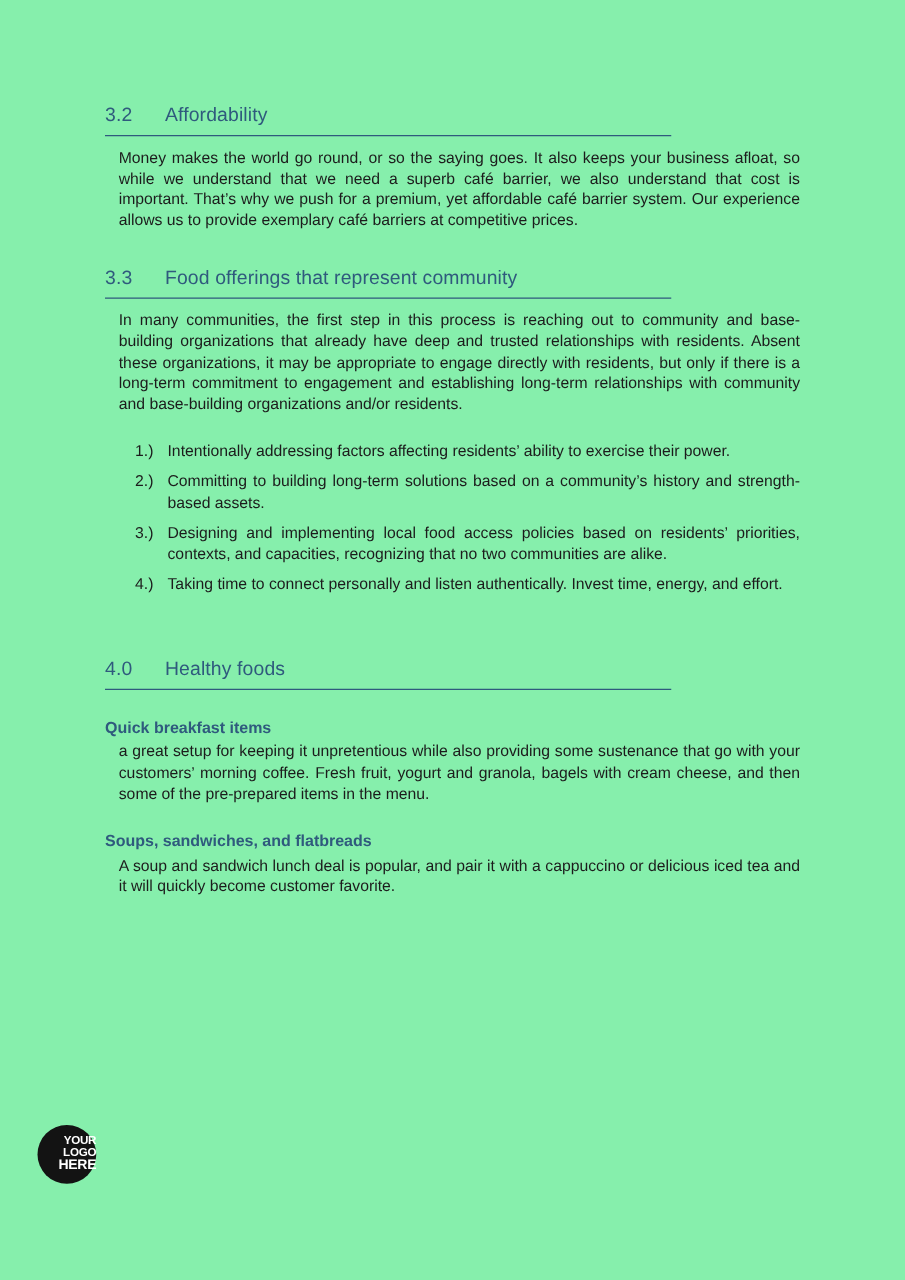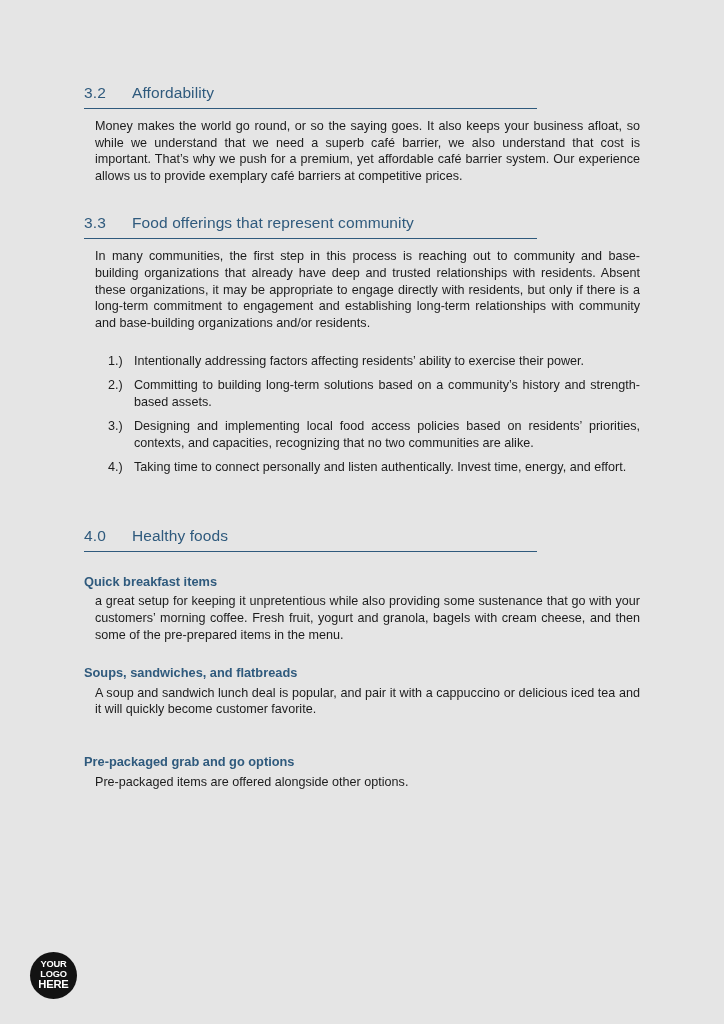--- a/index.html
+++ b/index.html
@@ -11,7 +11,7 @@
     position: relative;
     width: 724px;
     height: 1024px;
-    background: #e5e5e5;
+    background: #86efac;
     font-family: "Liberation Sans", sans-serif;
     color: #1a1a1a;
     overflow: hidden;

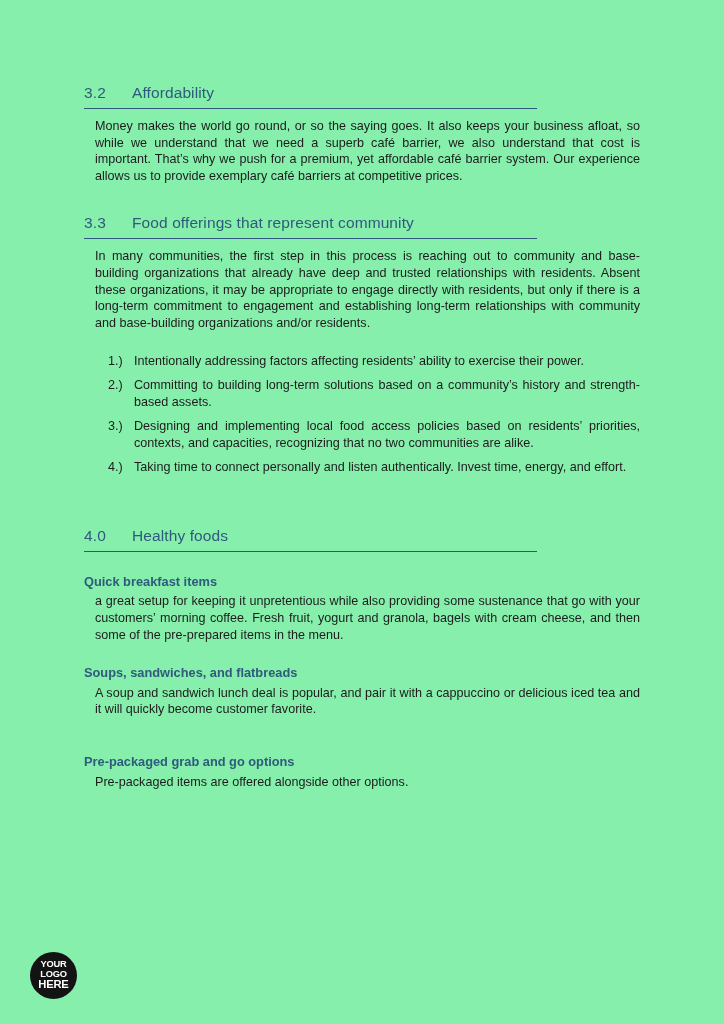--- a/index.html
+++ b/index.html
@@ -189,10 +189,6 @@
       </div>
 
 
-      <div class="sub-block wide-gap">
-        <div class="sub-heading">Pre-packaged grab and go options</div>
-        <p class="body">Pre-packaged items are offered alongside other options.</p>
-      </div>
     </div>
 
   </div>

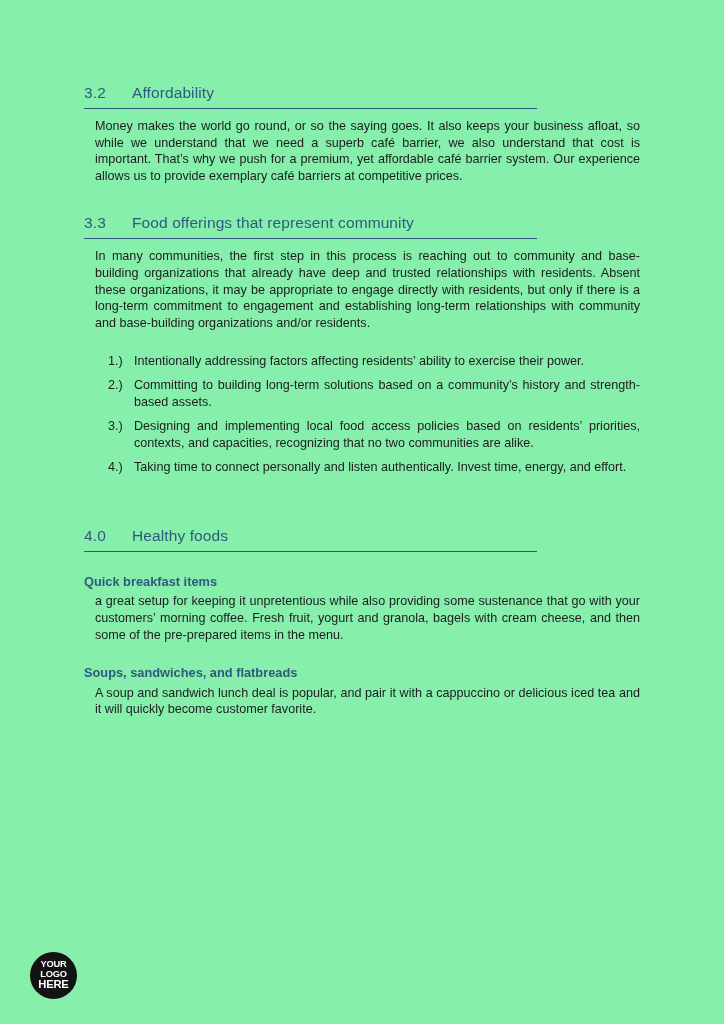--- a/index.html
+++ b/index.html
@@ -102,7 +102,7 @@
   .logo {
     position: absolute;
     left: 30px;
-    top: 952px;
+    top: 900px;
     width: 47px;
     height: 47px;
     border-radius: 50%;
@@ -110,7 +110,7 @@
     color: #ffffff;
     display: flex;
     flex-direction: column;
-    align-items: center;
+    align-items: flex-end;
     justify-content: center;
     line-height: 1.02;
   }

